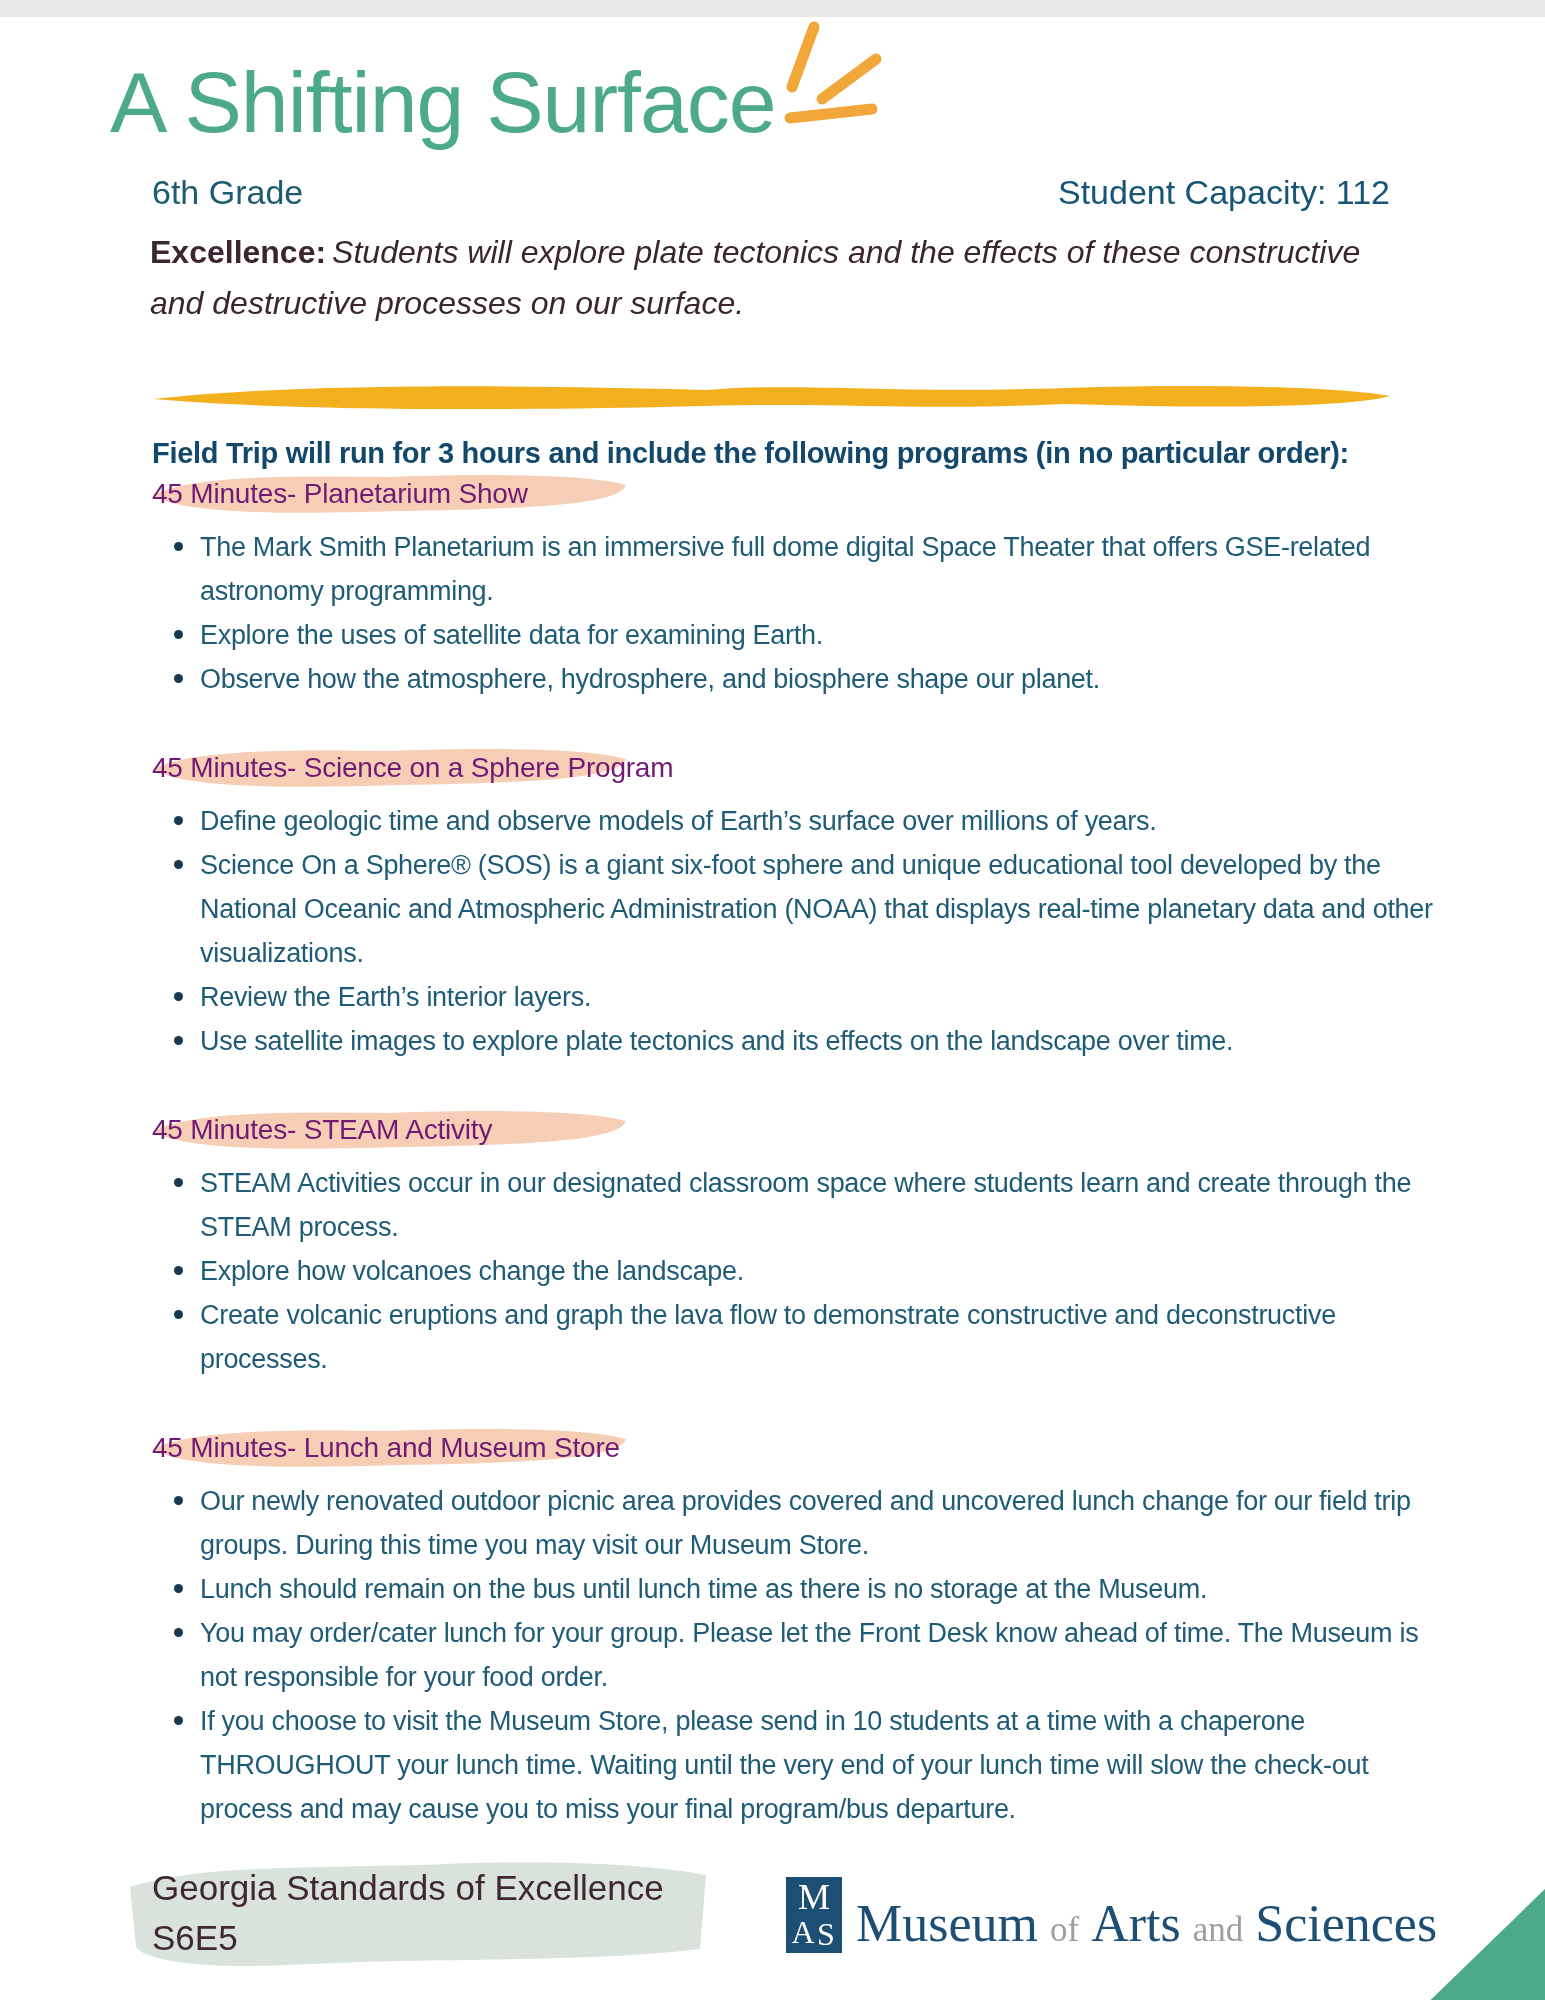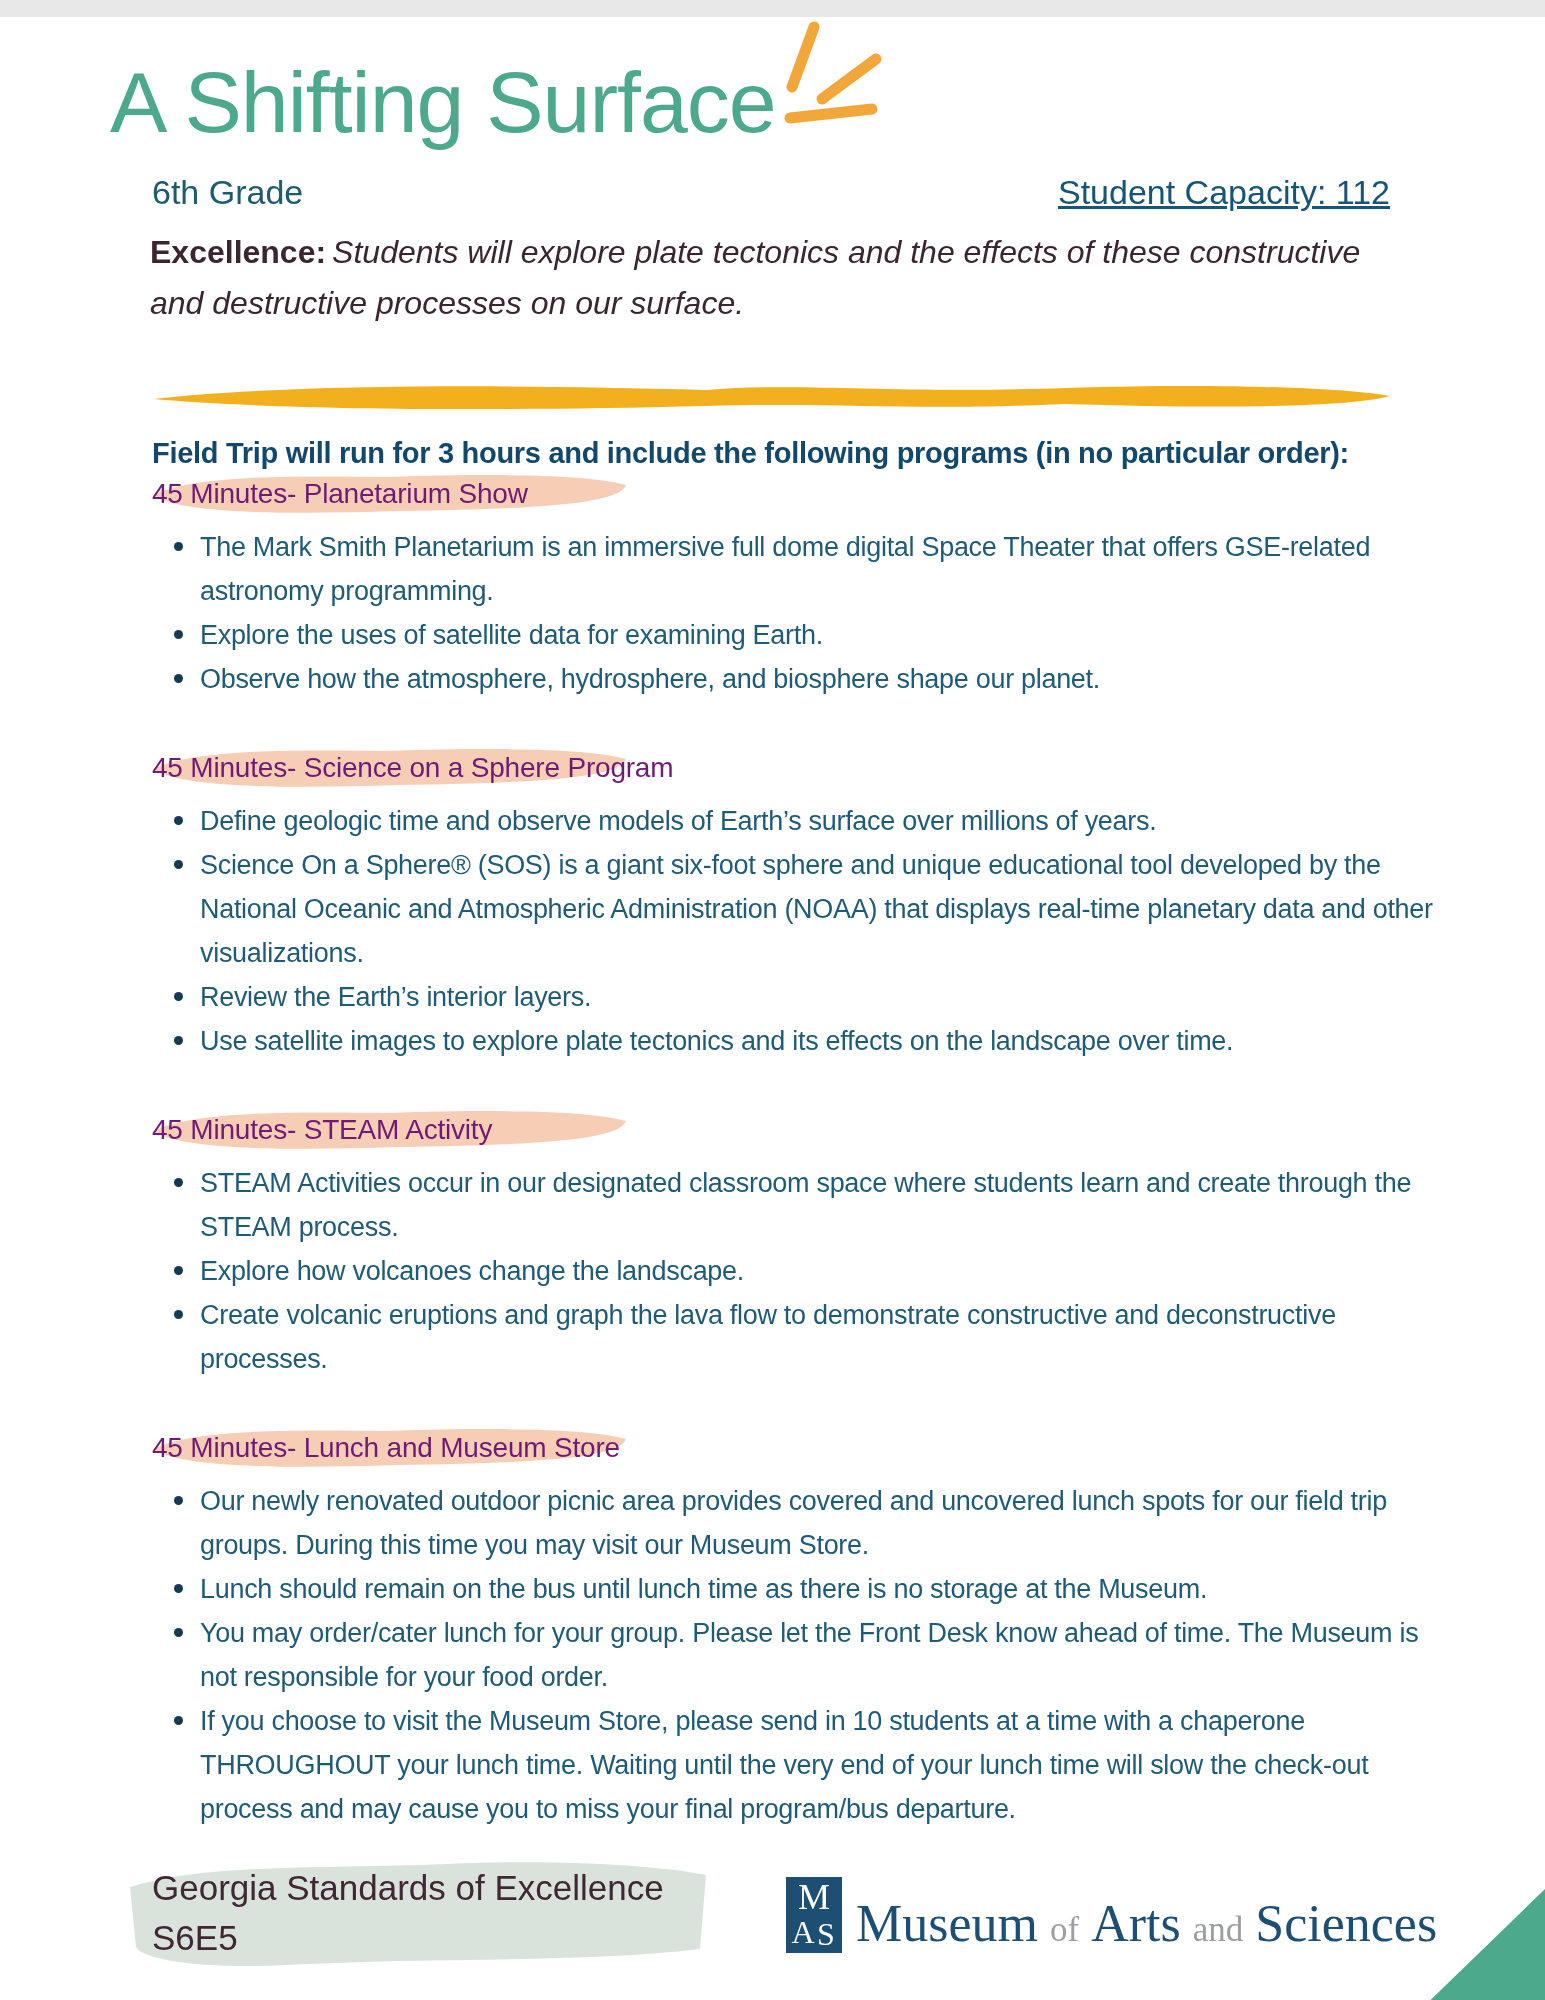--- a/index.html
+++ b/index.html
@@ -35,7 +35,7 @@
     align-items: baseline;
   }
   .grade   { font-size: 34px; color: #1C5C6E; }
-  .capacity{ font-size: 34px; color: #165575; text-decoration: underline; }
+  .capacity{ font-size: 34px; color: #165575; }
 
   .description {
     position: absolute;

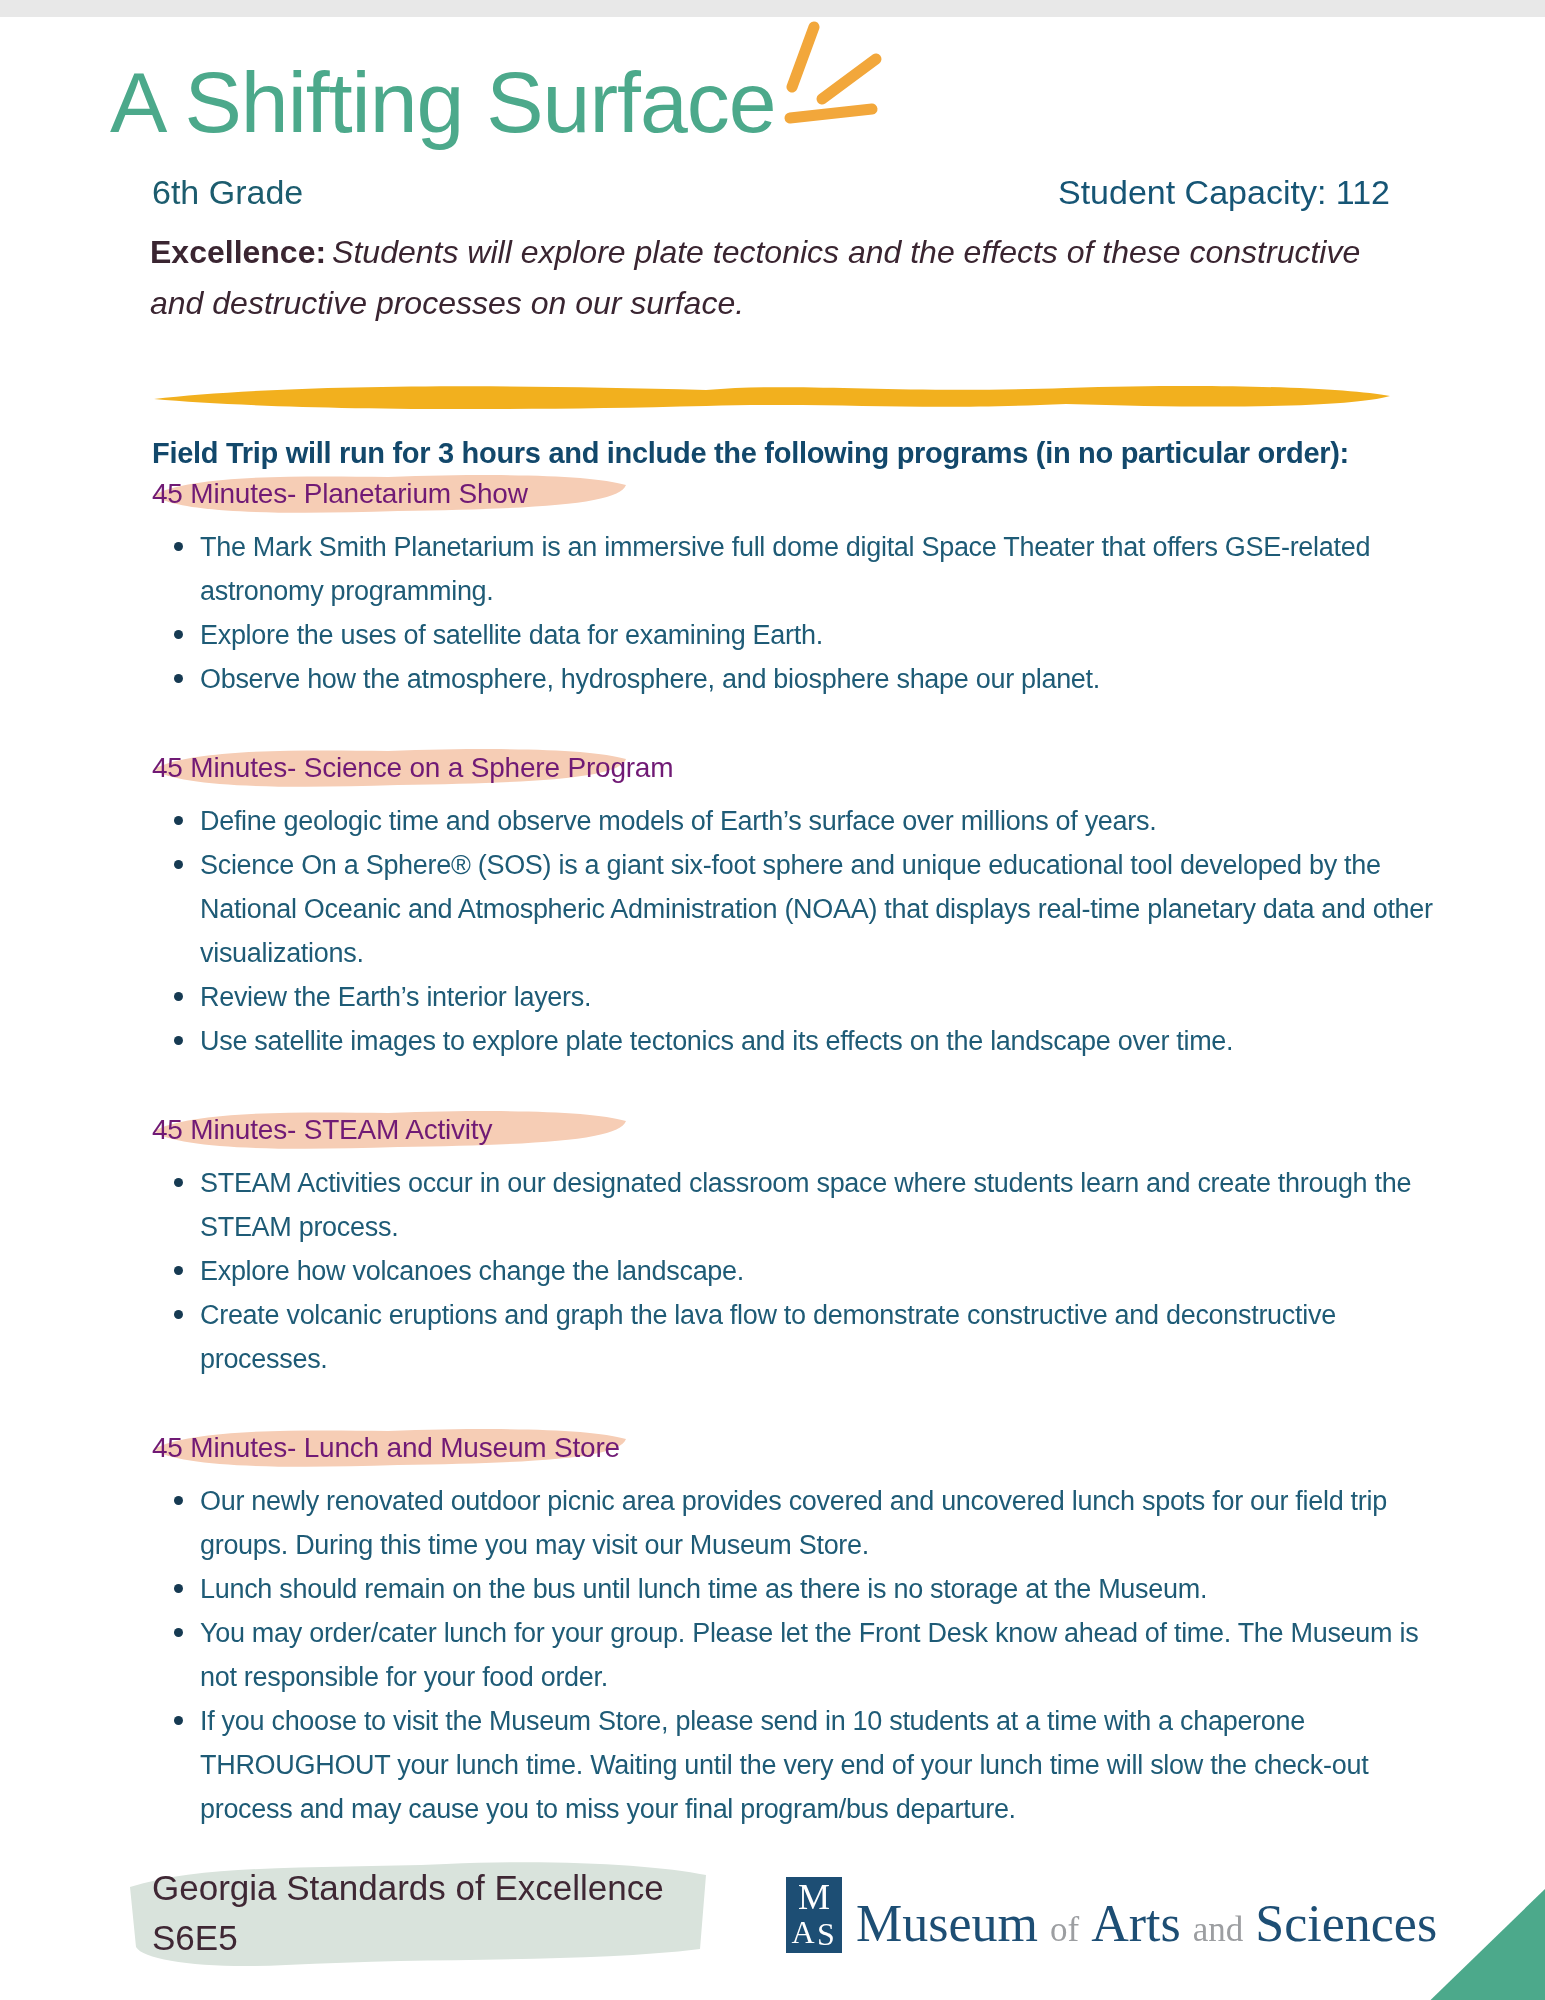--- a/index.html
+++ b/index.html
@@ -227,7 +227,7 @@
         <span class="hd-text">45 Minutes- Lunch and Museum Store</span>
       </div>
       <ul class="bullets">
-        <li>Our newly renovated outdoor picnic area provides covered and uncovered lunch spots for our field trip groups. During this time you may visit our Museum Store.</li>
+        <li>Our newly renovated outdoor picnic area provides covered and uncovered lunch change for our field trip groups. During this time you may visit our Museum Store.</li>
         <li>Lunch should remain on the bus until lunch time as there is no storage at the Museum.</li>
         <li>You may order/cater lunch for your group. Please let the Front Desk know ahead of time. The Museum is not responsible for your food order.</li>
         <li>If you choose to visit the Museum Store, please send in 10 students at a time with a chaperone THROUGHOUT your lunch time. Waiting until the very end of your lunch time will slow the check-out process and may cause you to miss your final program/bus departure.</li>

